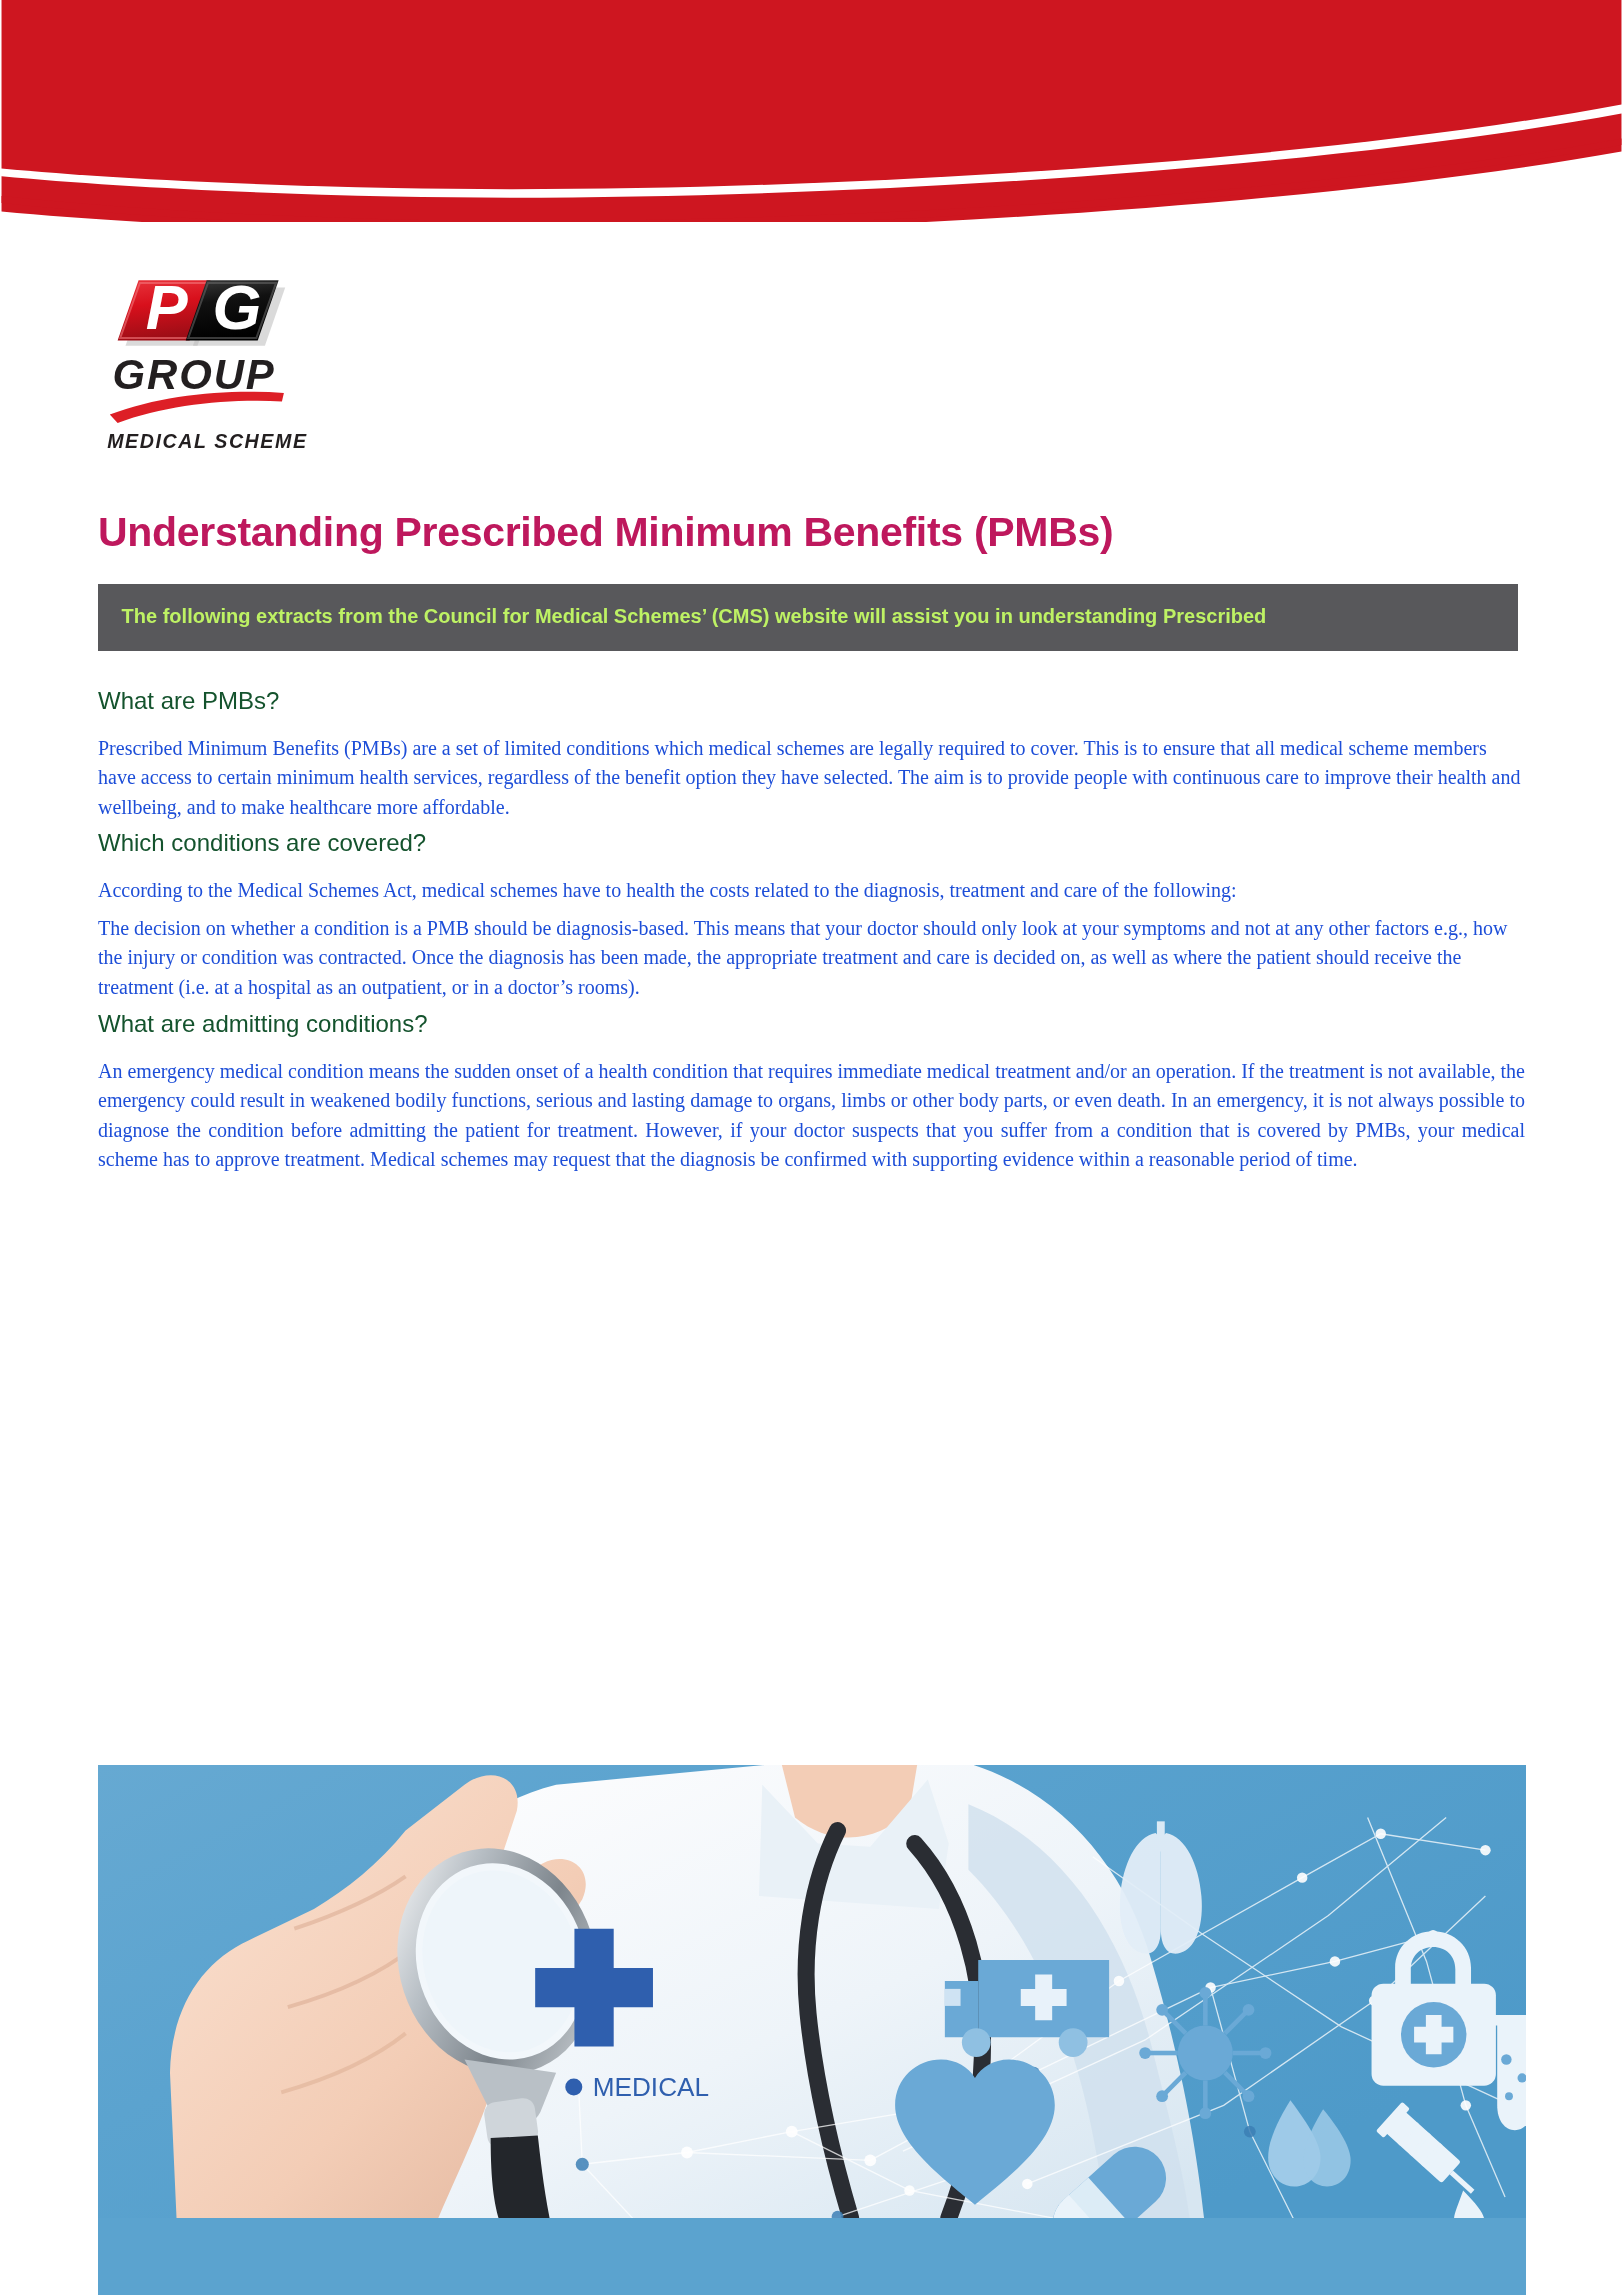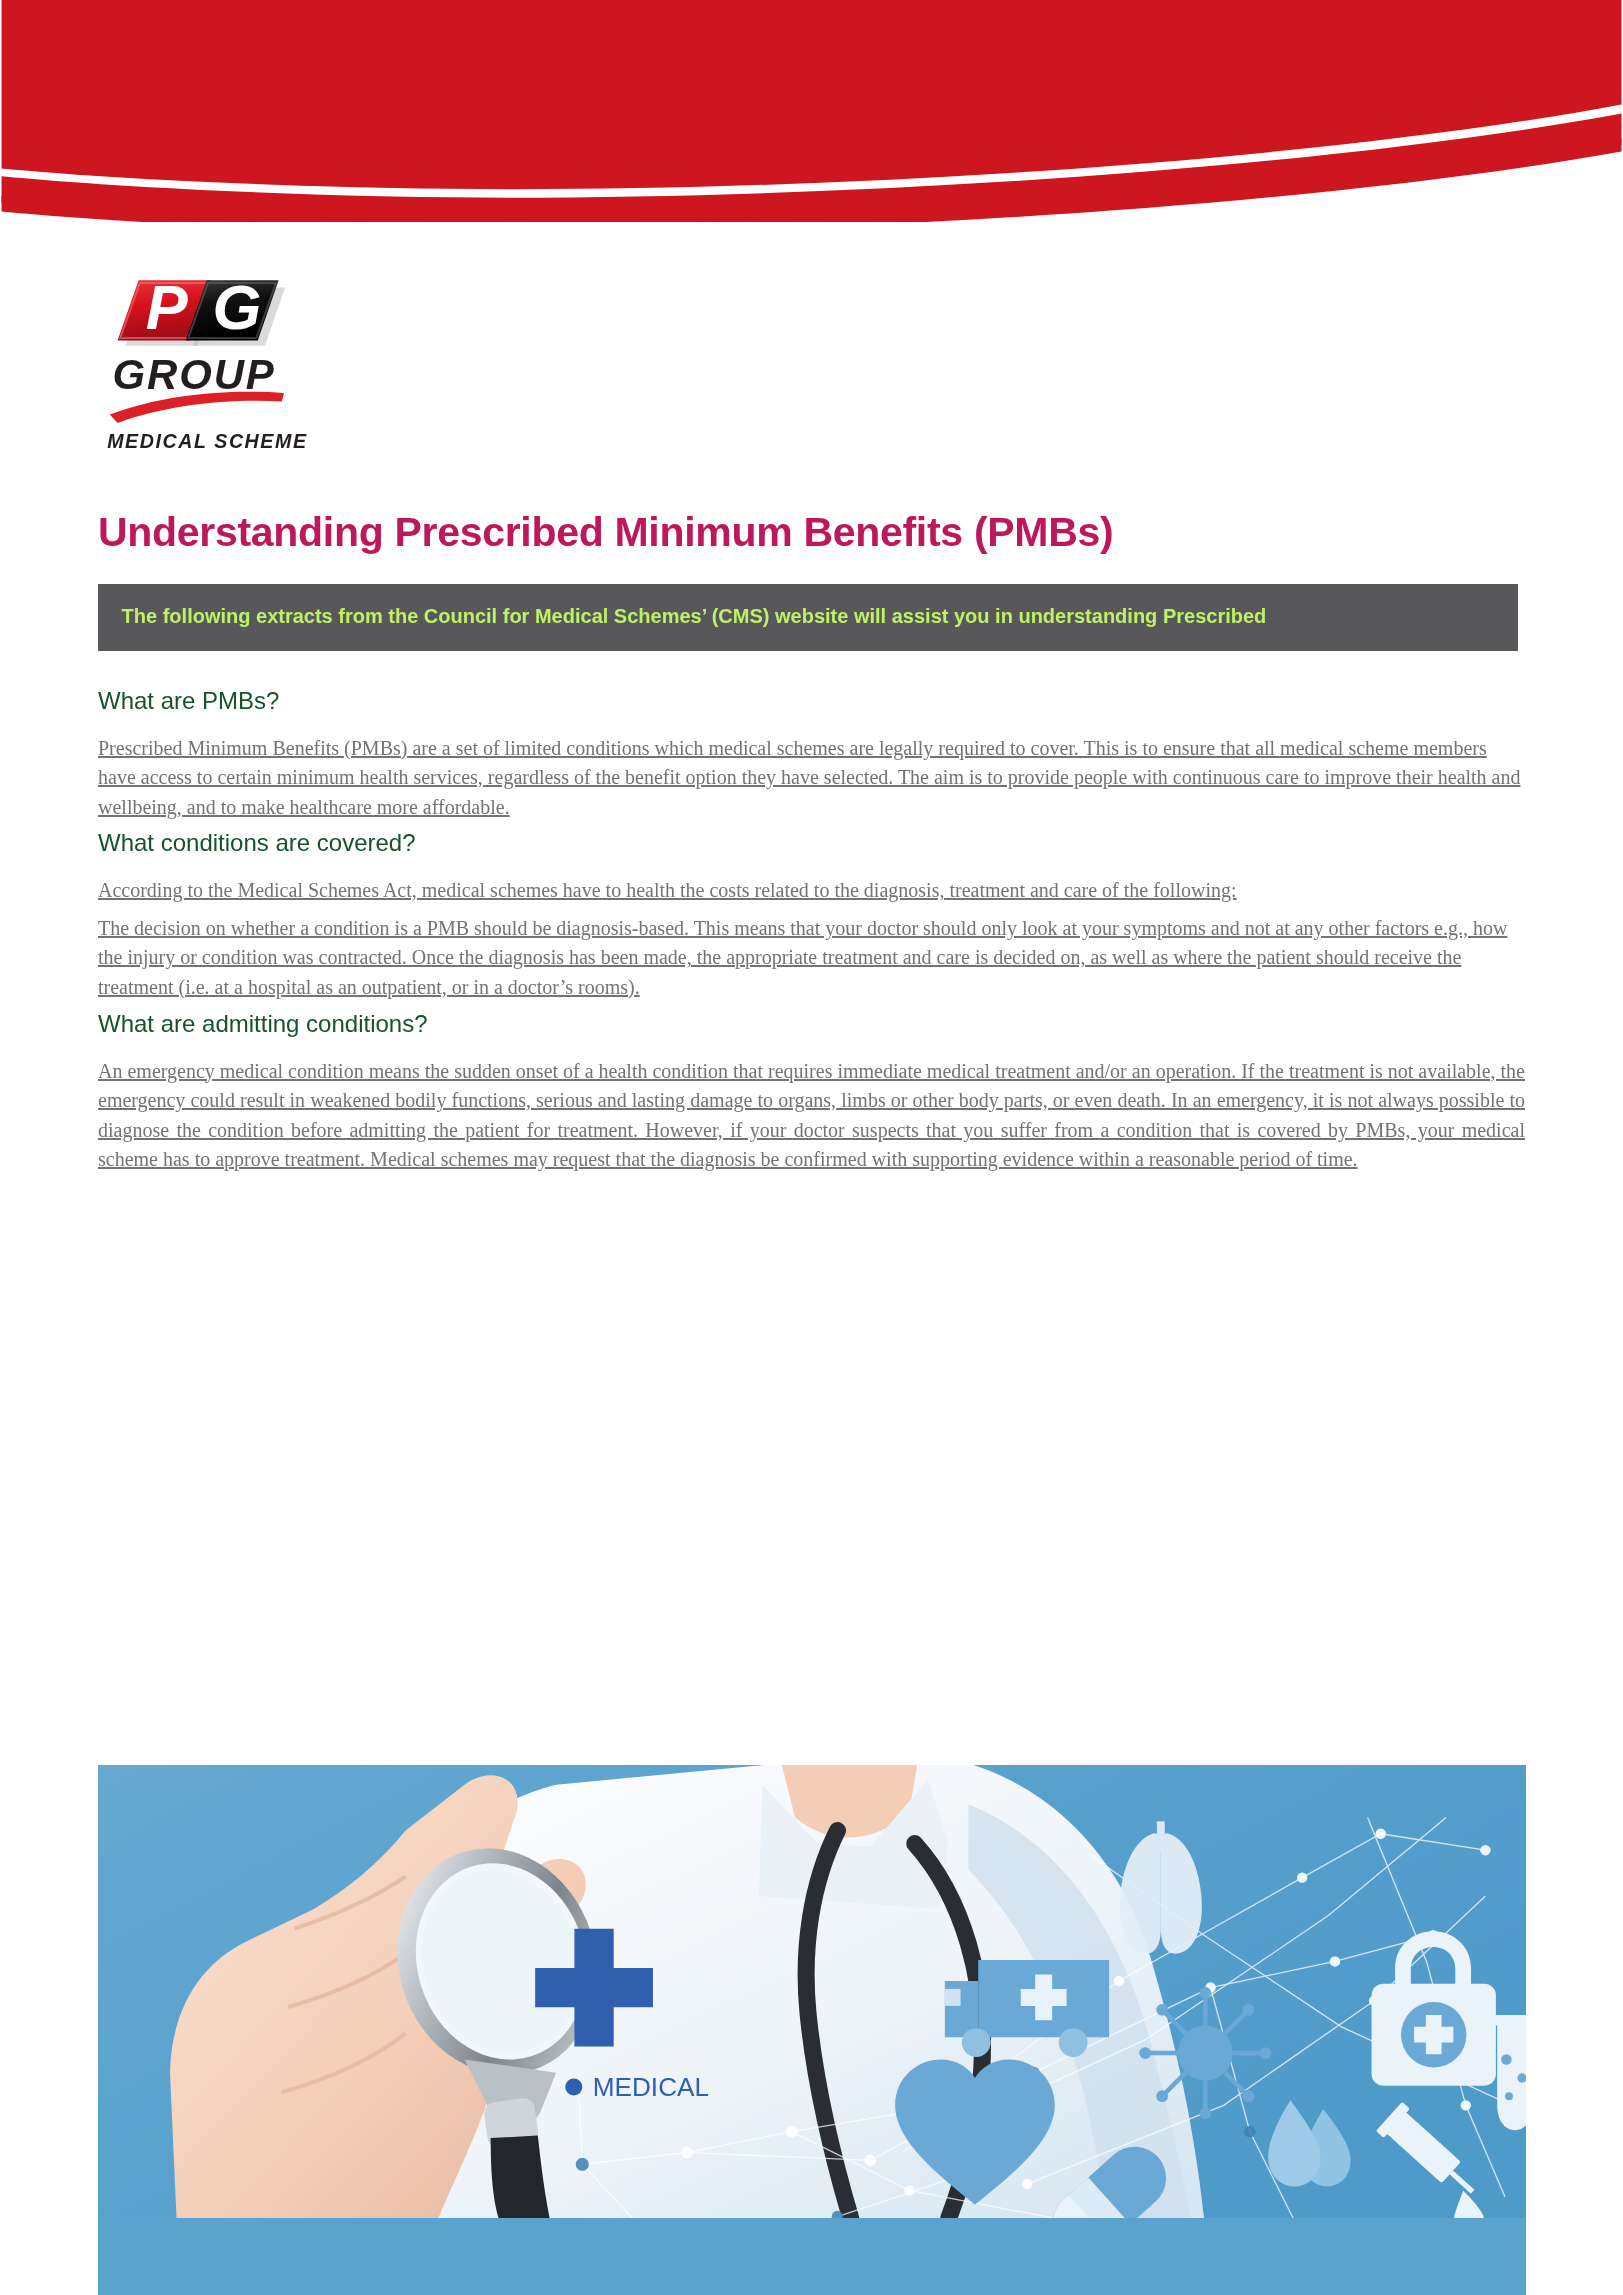--- a/index.html
+++ b/index.html
@@ -76,12 +76,11 @@
   .sec-gap { margin-top: 37px; }
 
   p.body-text {
-    color: #737373;
+    color: #1d4ed8;
     font-size: 20px;
     line-height: 1.48;
     margin: 0 0 7.9px 0;
     font-family: "Liberation Serif", serif;
-    text-decoration: underline;
   }
   p.justify { text-align: justify; }
 

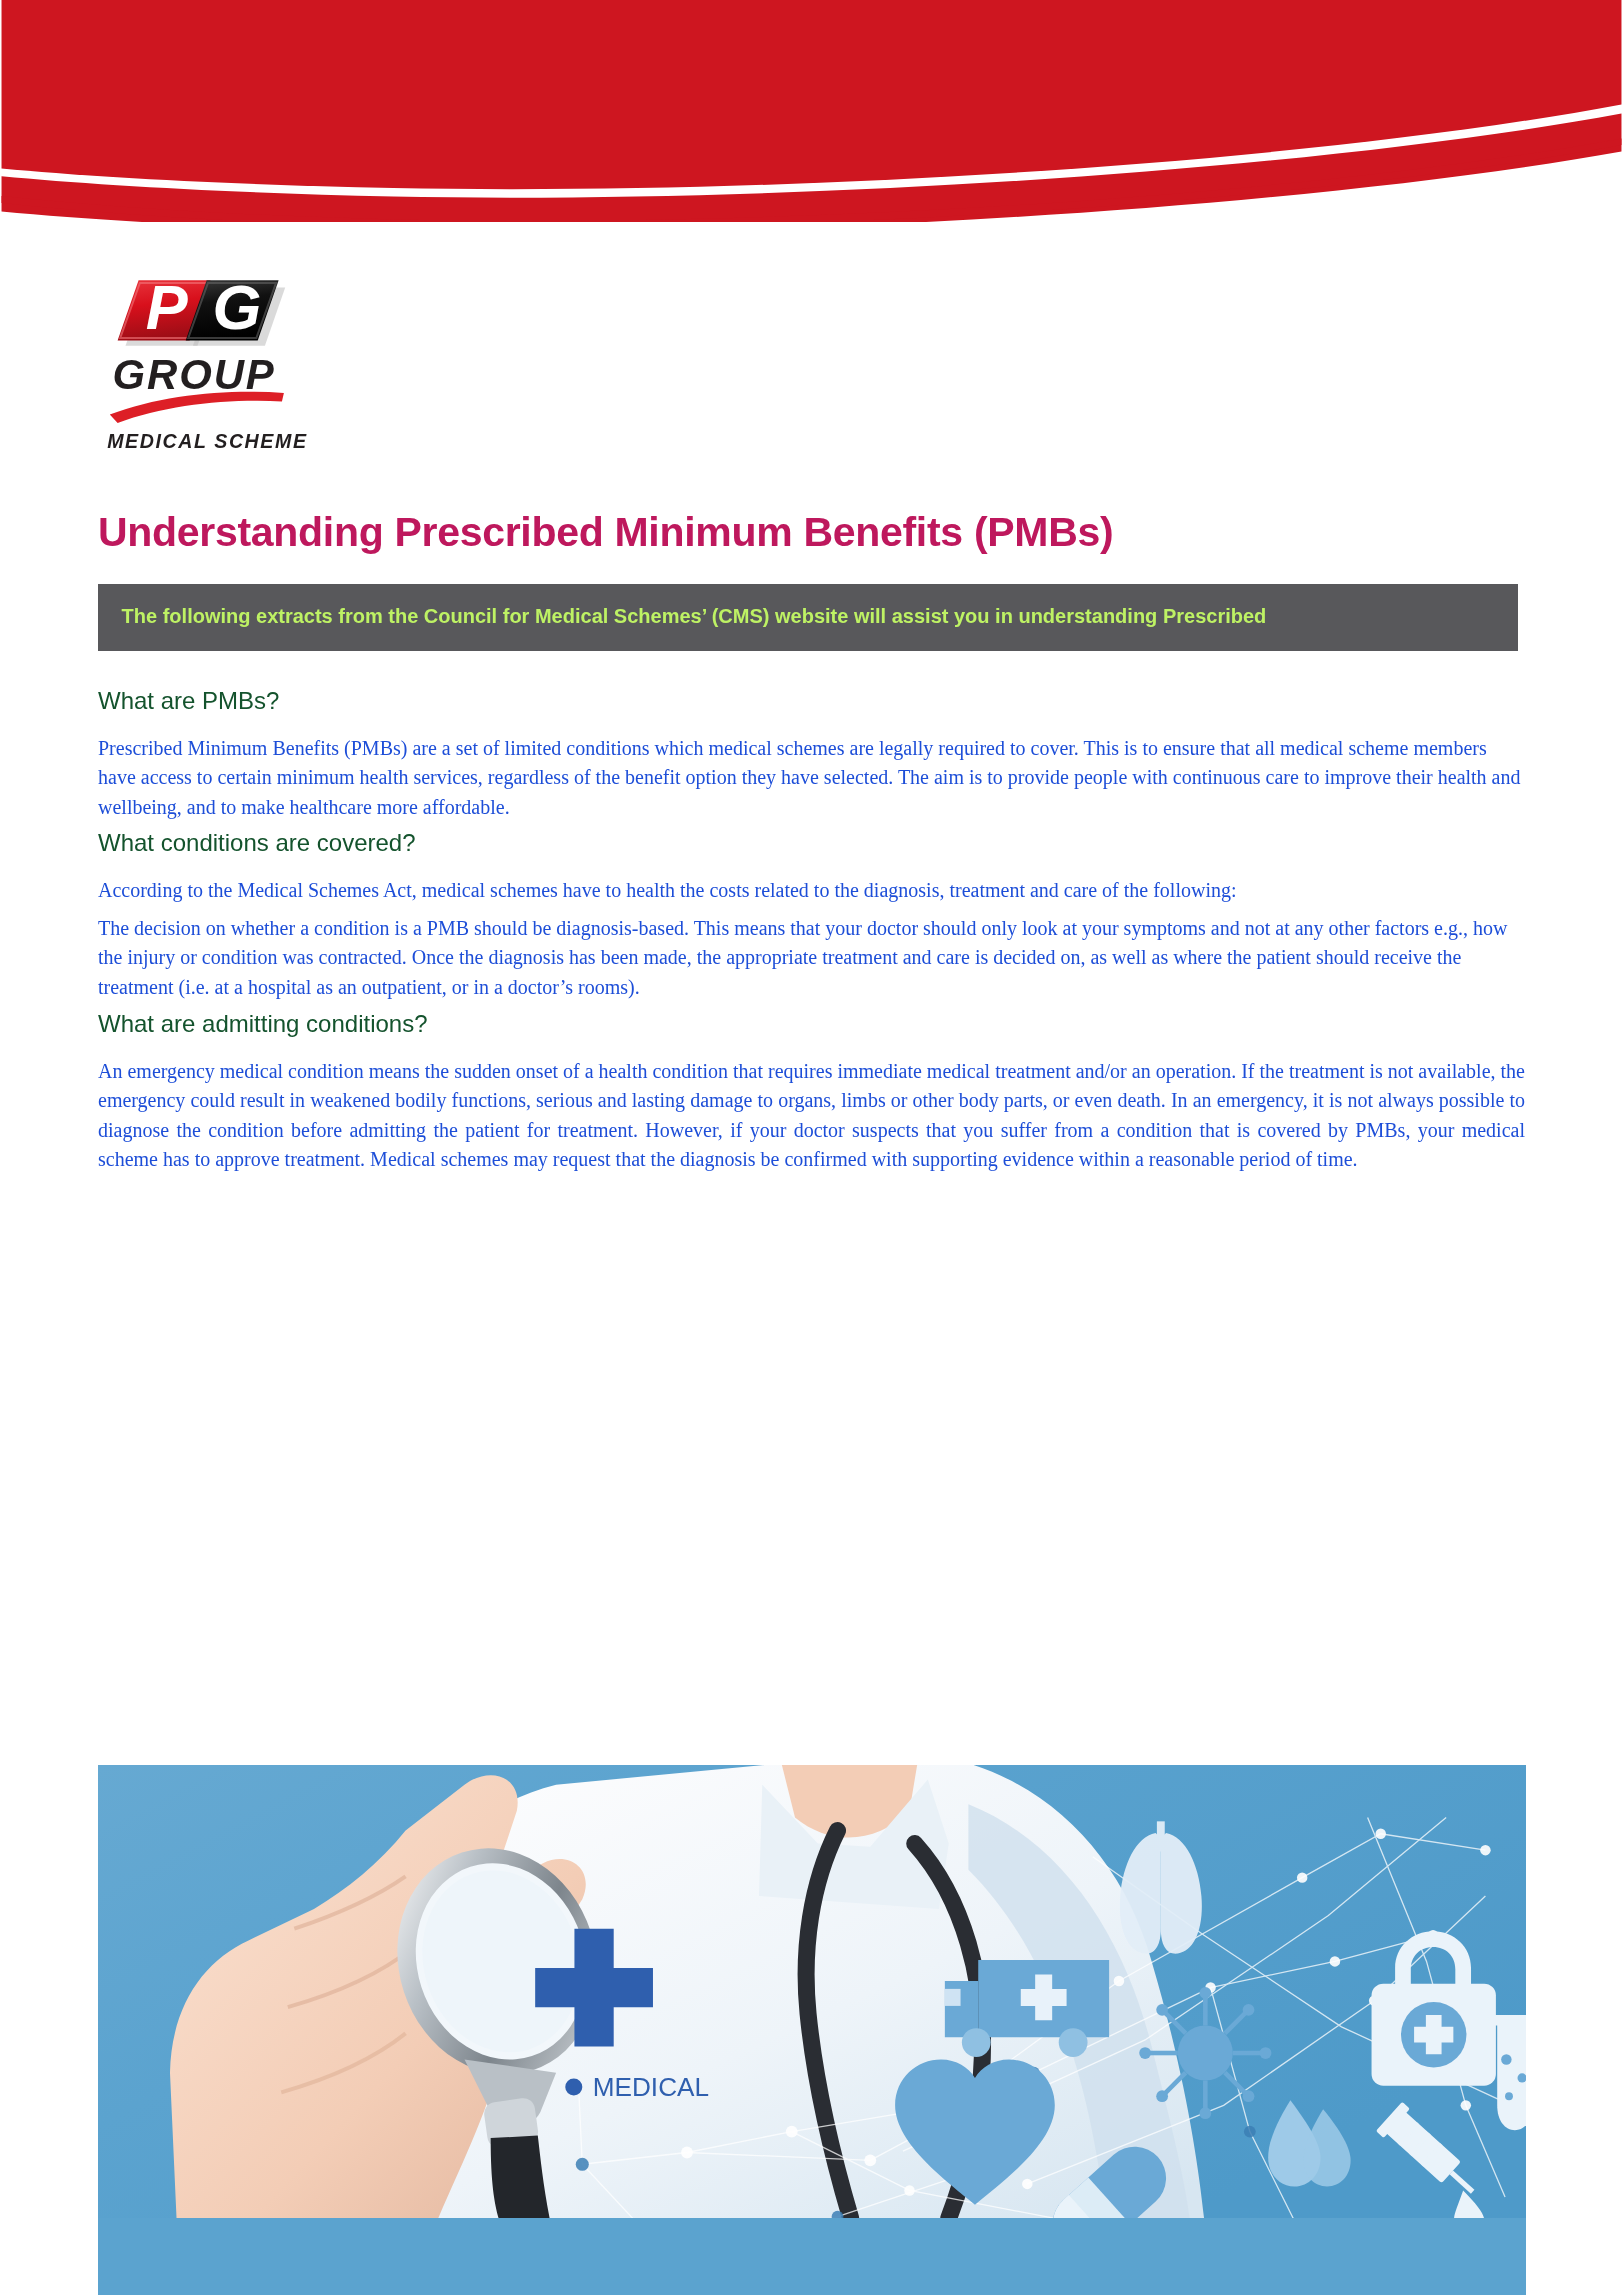--- a/index.html
+++ b/index.html
@@ -181,7 +181,7 @@
   <h2 class="section-heading">What are PMBs?</h2>
   <p class="body-text">Prescribed Minimum Benefits (PMBs) are a set of limited conditions which medical schemes are legally required to cover. This is to ensure that all medical scheme members have access to certain minimum health services, regardless of the benefit option they have selected. The aim is to provide people with continuous care to improve their health and wellbeing, and to make healthcare more affordable.</p>
 
-  <h2 class="section-heading sec-gap">What conditions are covered?</h2>
+  <h2 class="section-heading sec-gap">Which conditions are covered?</h2>
   <p class="body-text">According to the Medical Schemes Act, medical schemes have to health the costs related to the diagnosis, treatment and care of the following:</p>
 
 

